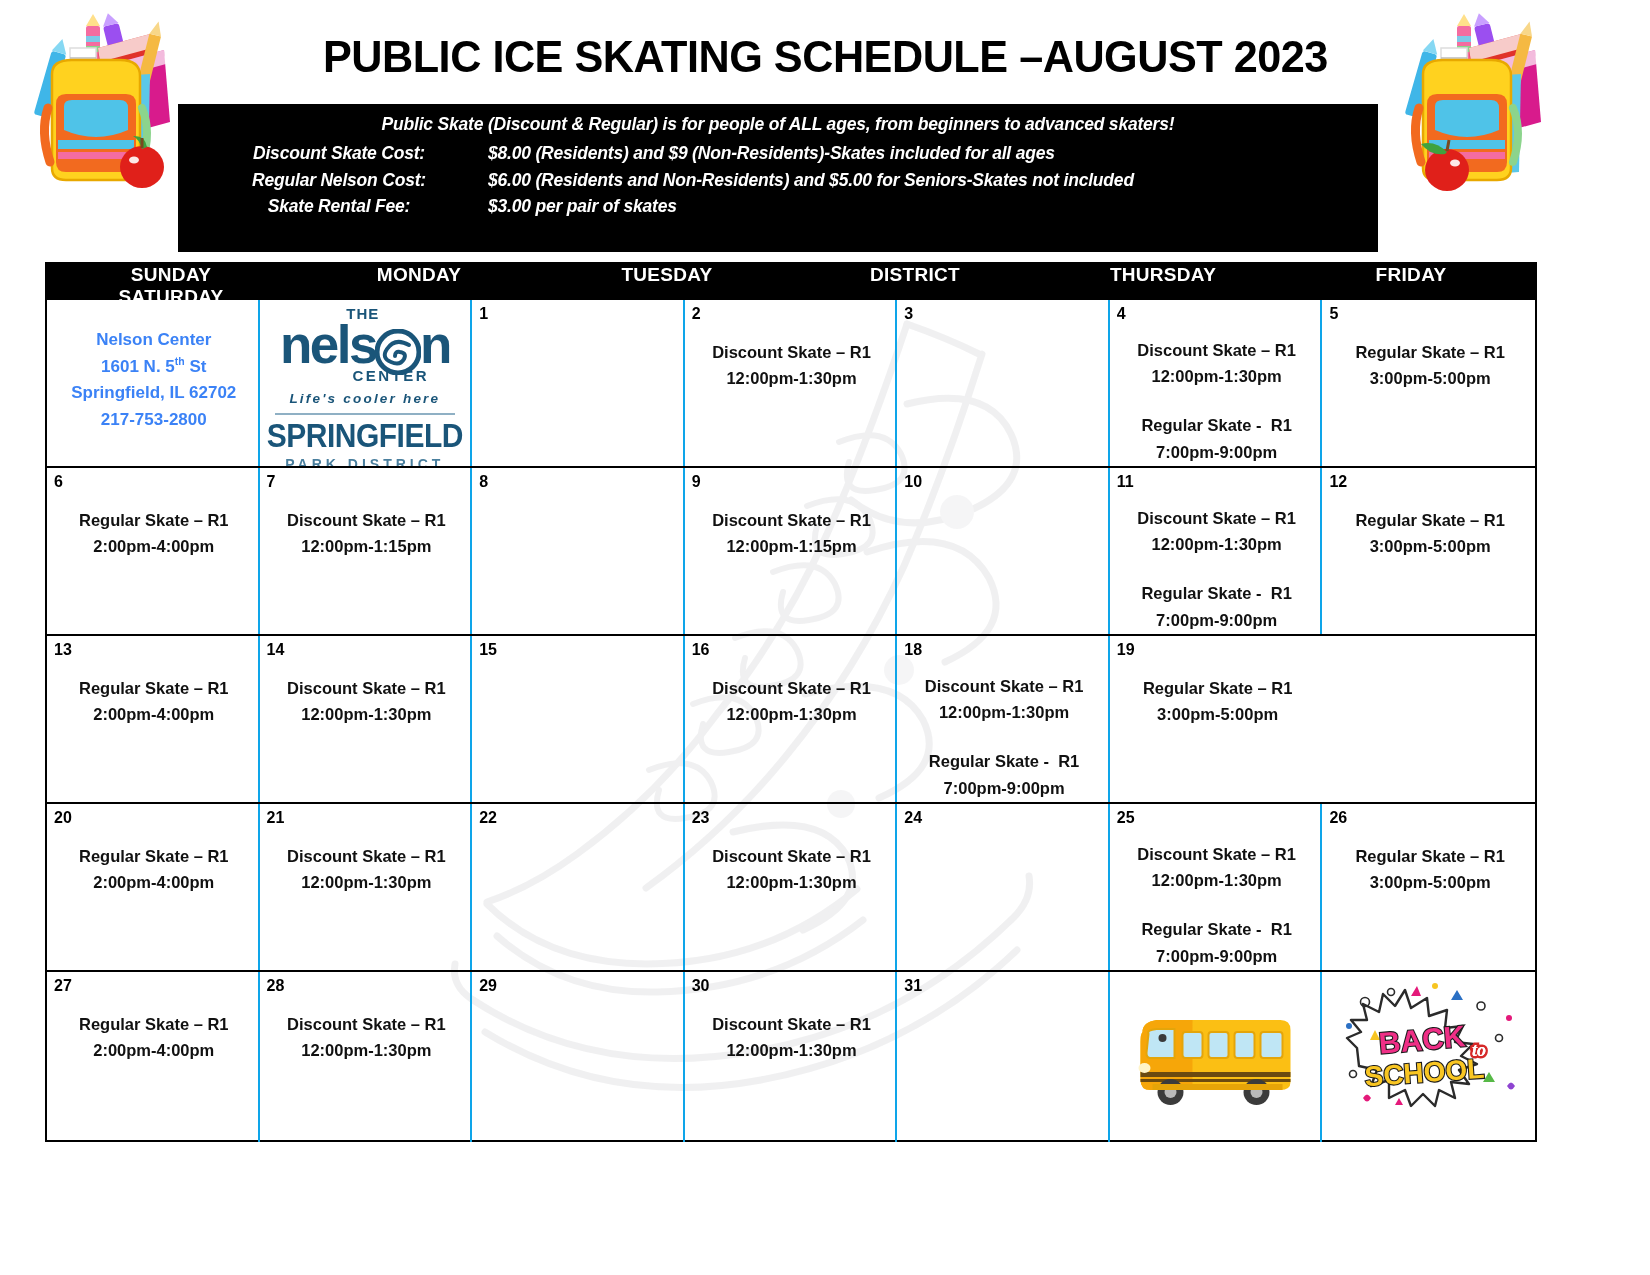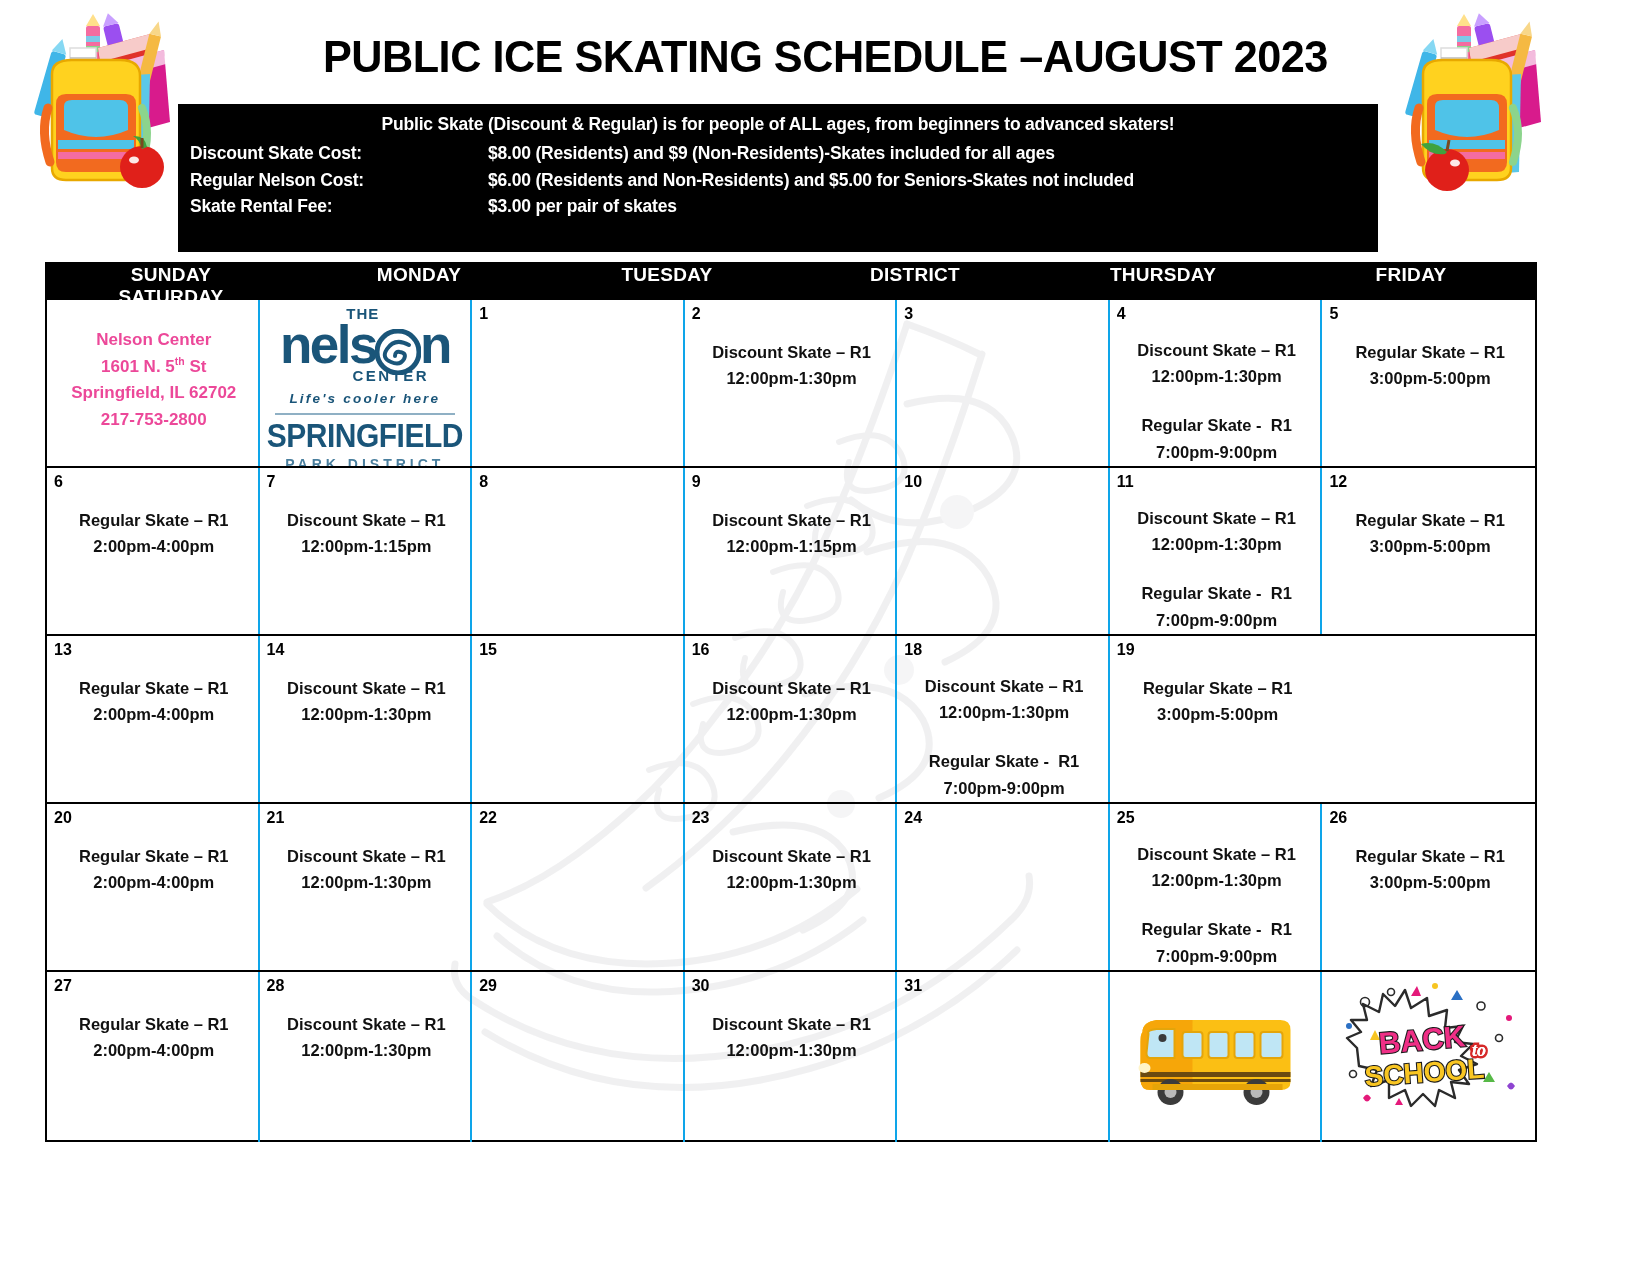--- a/index.html
+++ b/index.html
@@ -34,6 +34,7 @@
     width: 1200px; height: 148px;
     background: #000; color: #fff;
     padding: 10px 12px 0 12px;
+    font-style: italic;
   }
   .info-head {
     text-align: center; font-weight: 700; font-size: 17.5px;

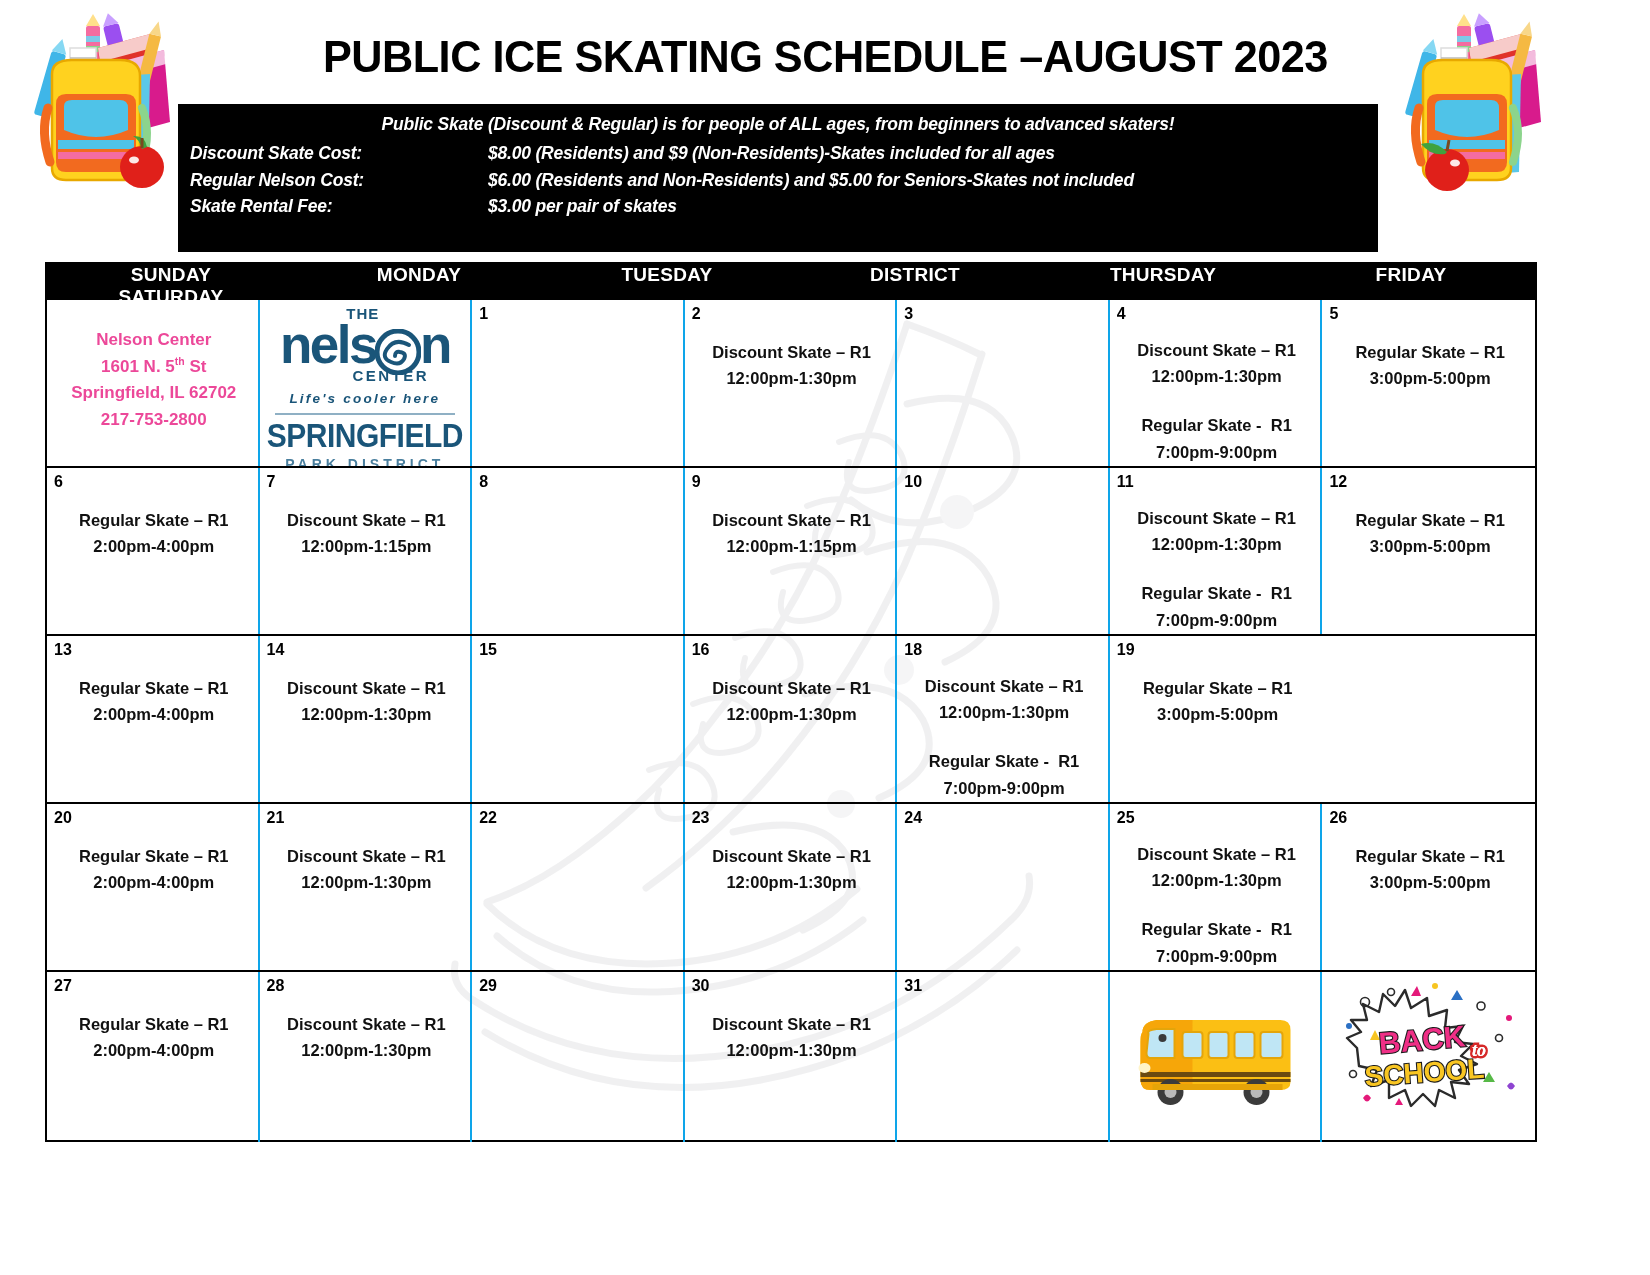--- a/index.html
+++ b/index.html
@@ -41,7 +41,7 @@
     margin-bottom: 5px; letter-spacing: -0.2px;
   }
   .info-line { display: flex; font-weight: 700; font-size: 17.5px; line-height: 1.52; letter-spacing: -0.2px; }
-  .info-label { width: 298px; flex: none; }
+  .info-label { width: 298px; flex: none; text-align: center; }
   .info-value { flex: 1; }
 
   

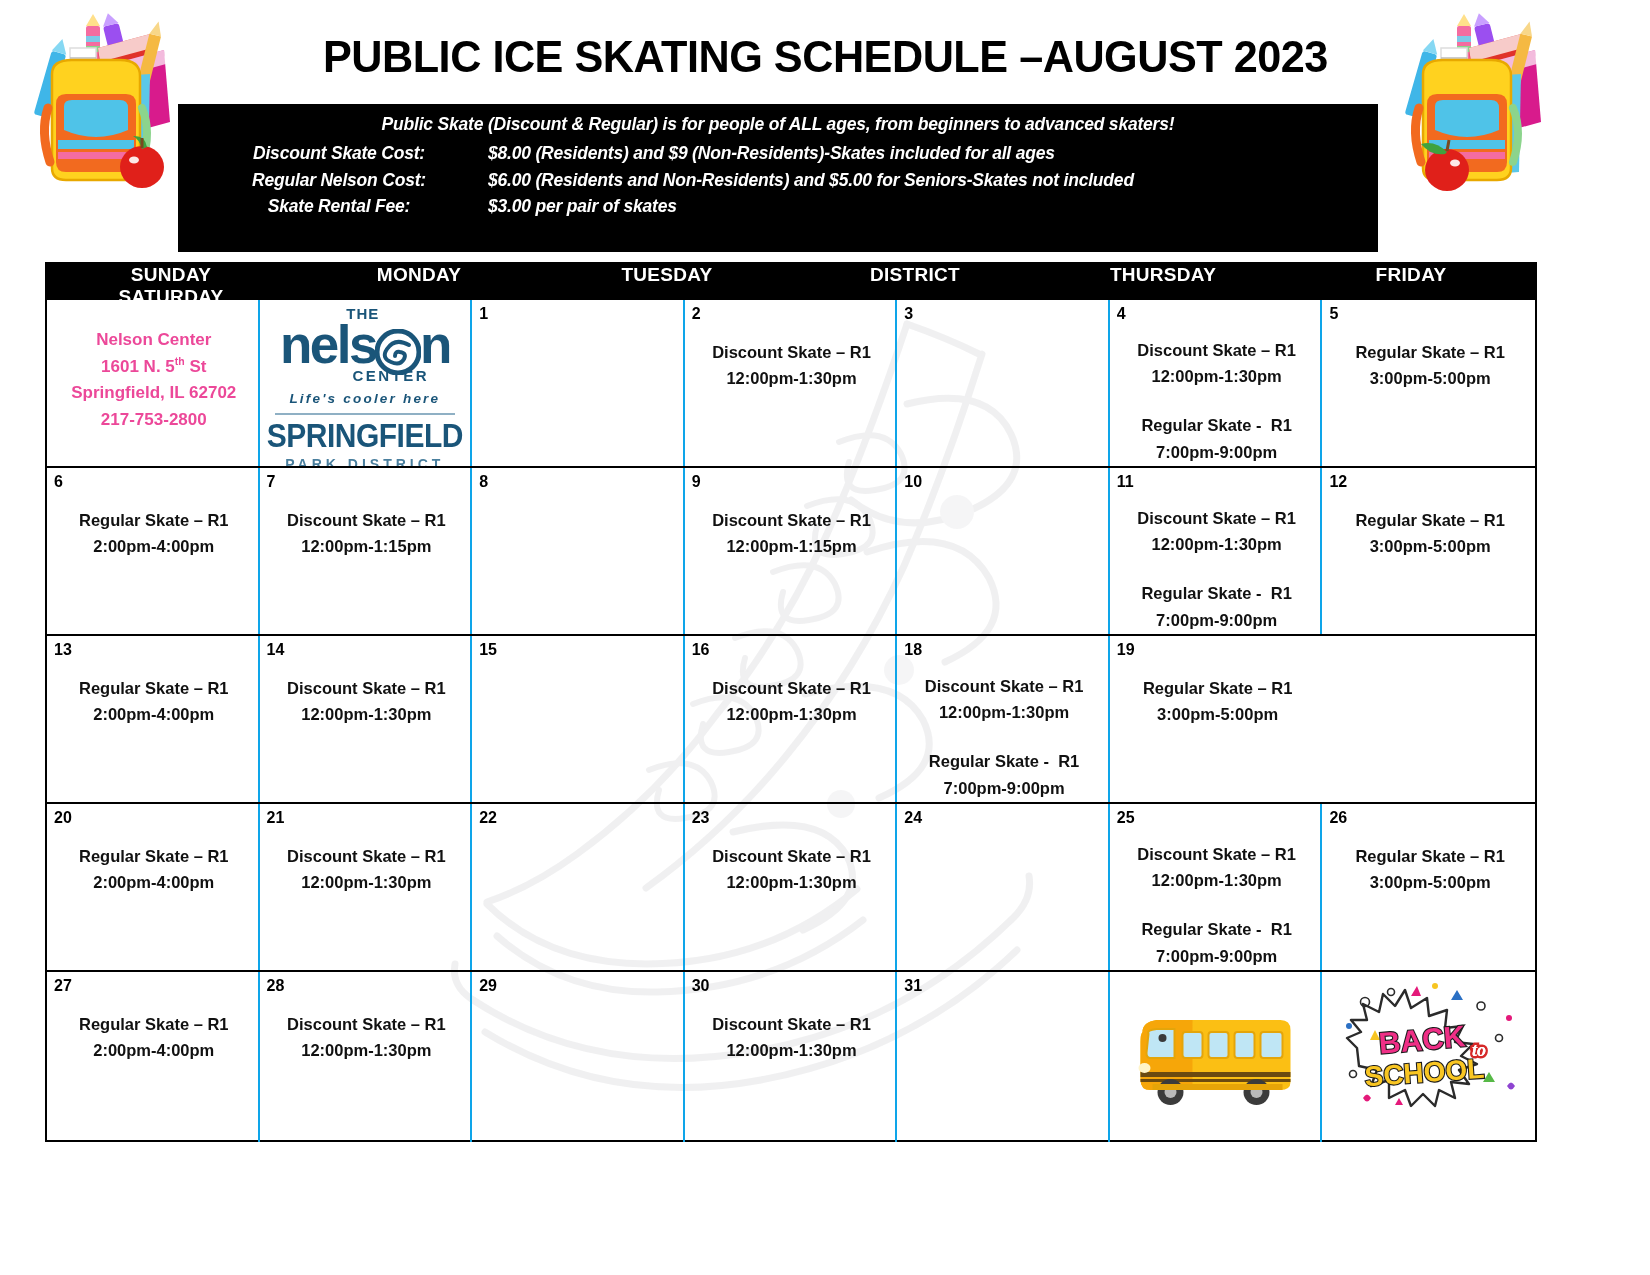--- a/index.html
+++ b/index.html
@@ -94,7 +94,7 @@
   
   .addr {
     margin-top: 22px; text-align: center;
-    font-size: 17px; font-weight: 700; color: #ec4899; line-height: 1.55;
+    font-size: 17px; font-weight: 700; color: #3b82f6; line-height: 1.55;
   }
   .addr sup { font-size: 10.5px; vertical-align: super; }
 

